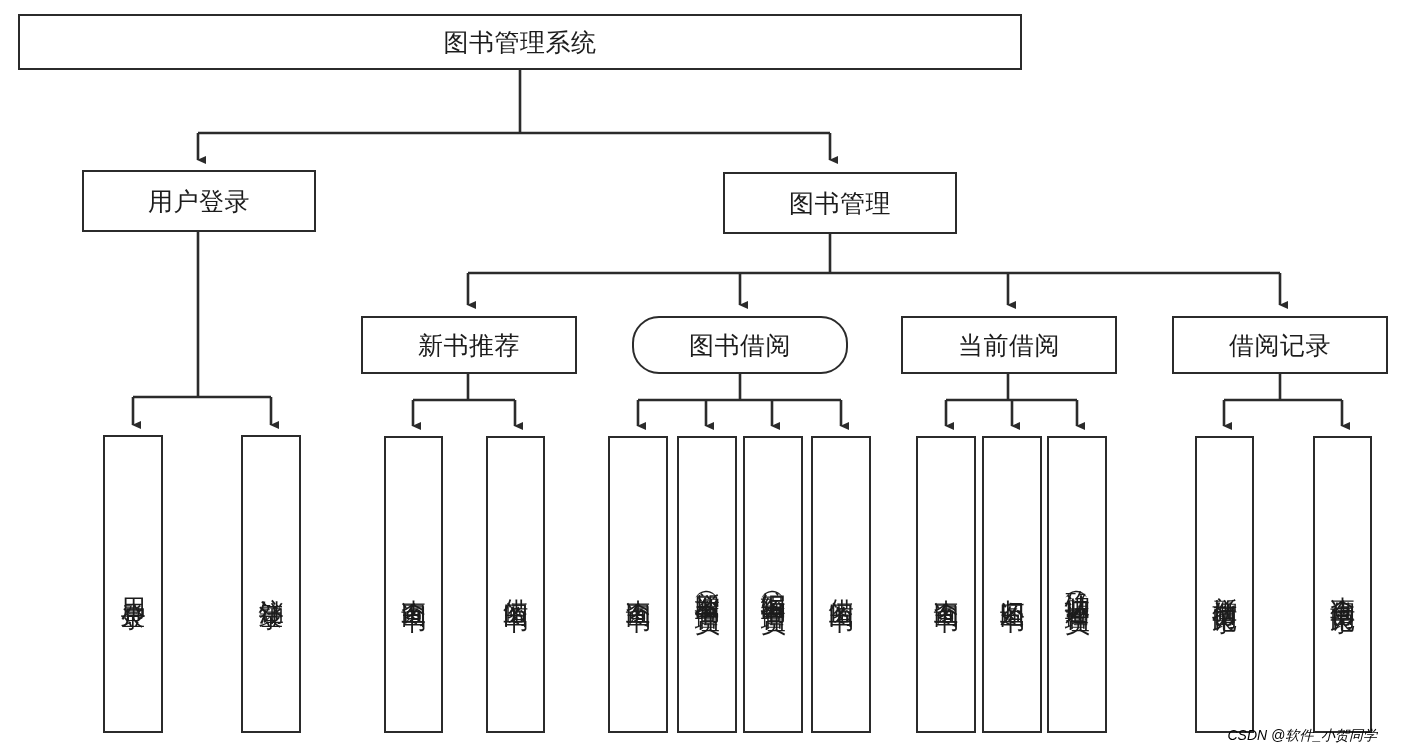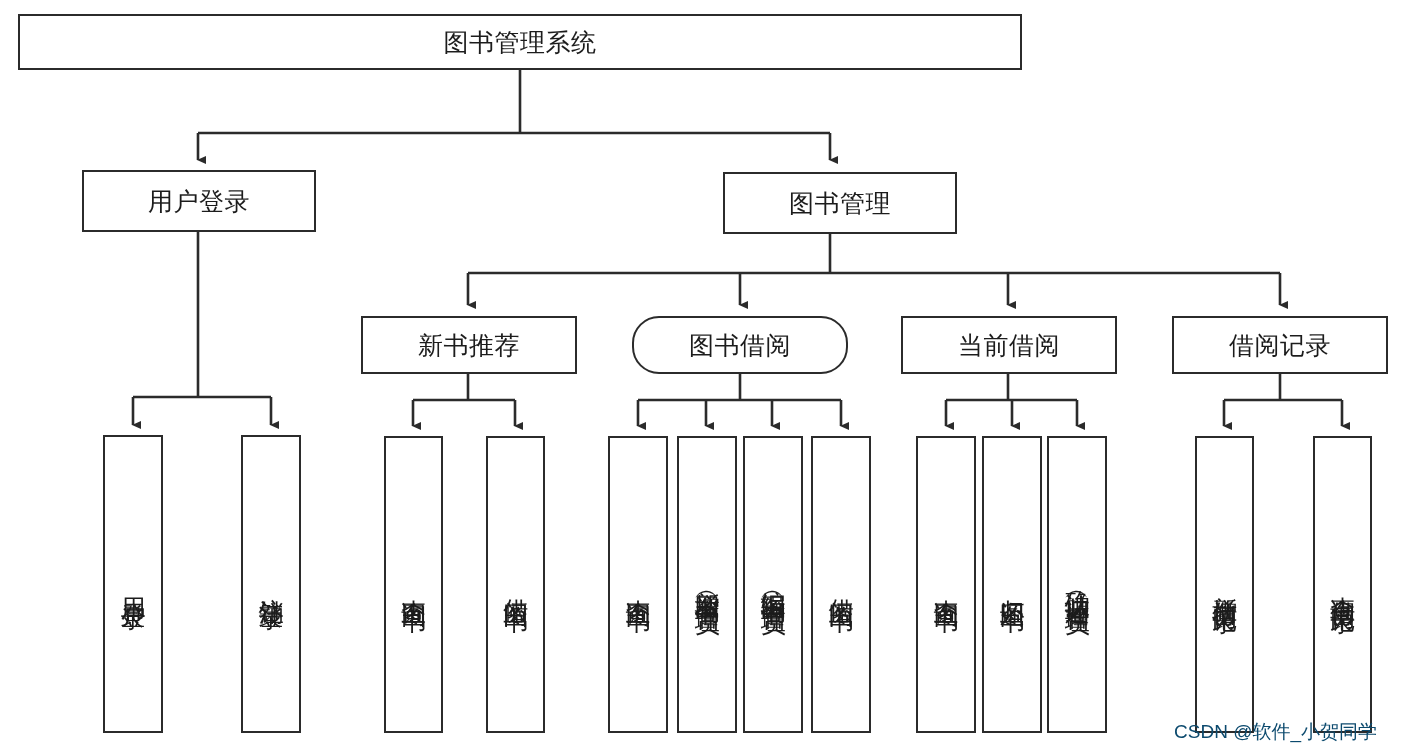--- a/index.html
+++ b/index.html
@@ -55,10 +55,11 @@
     position: absolute;
     right: 8px;
     bottom: 2px;
-    font-size: 19px;
-    color: #0c4a6e;
+    font-size: 14px;
+    color: #000000;
     white-space: nowrap;
     pointer-events: none;
+    font-style: italic;
   }
 </style>
 </head>

